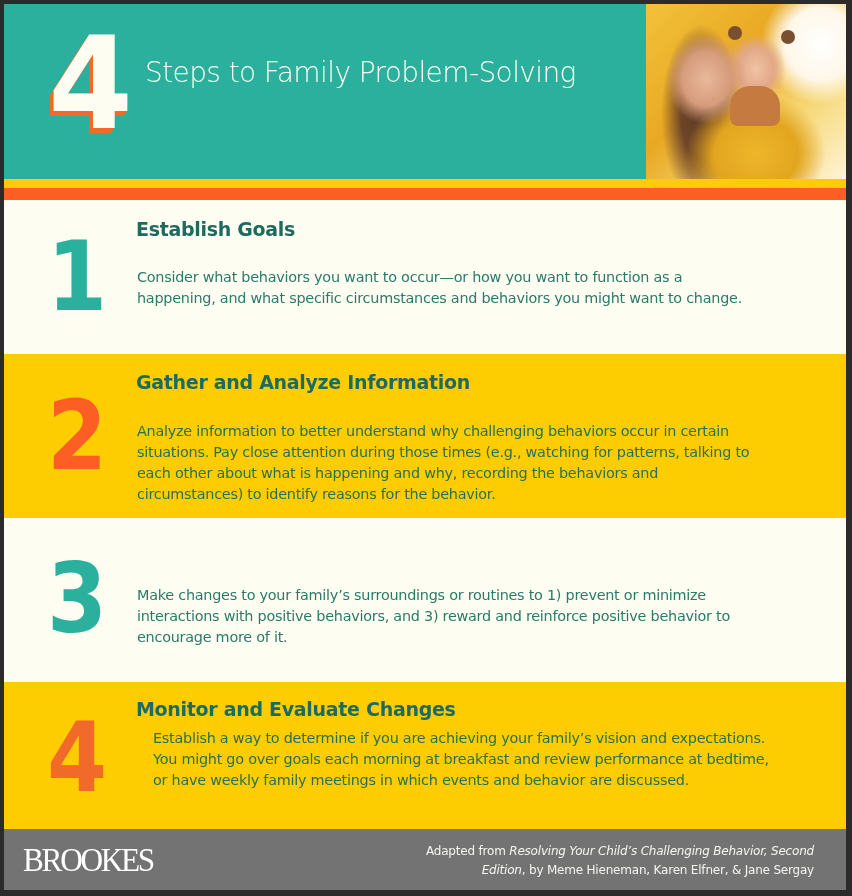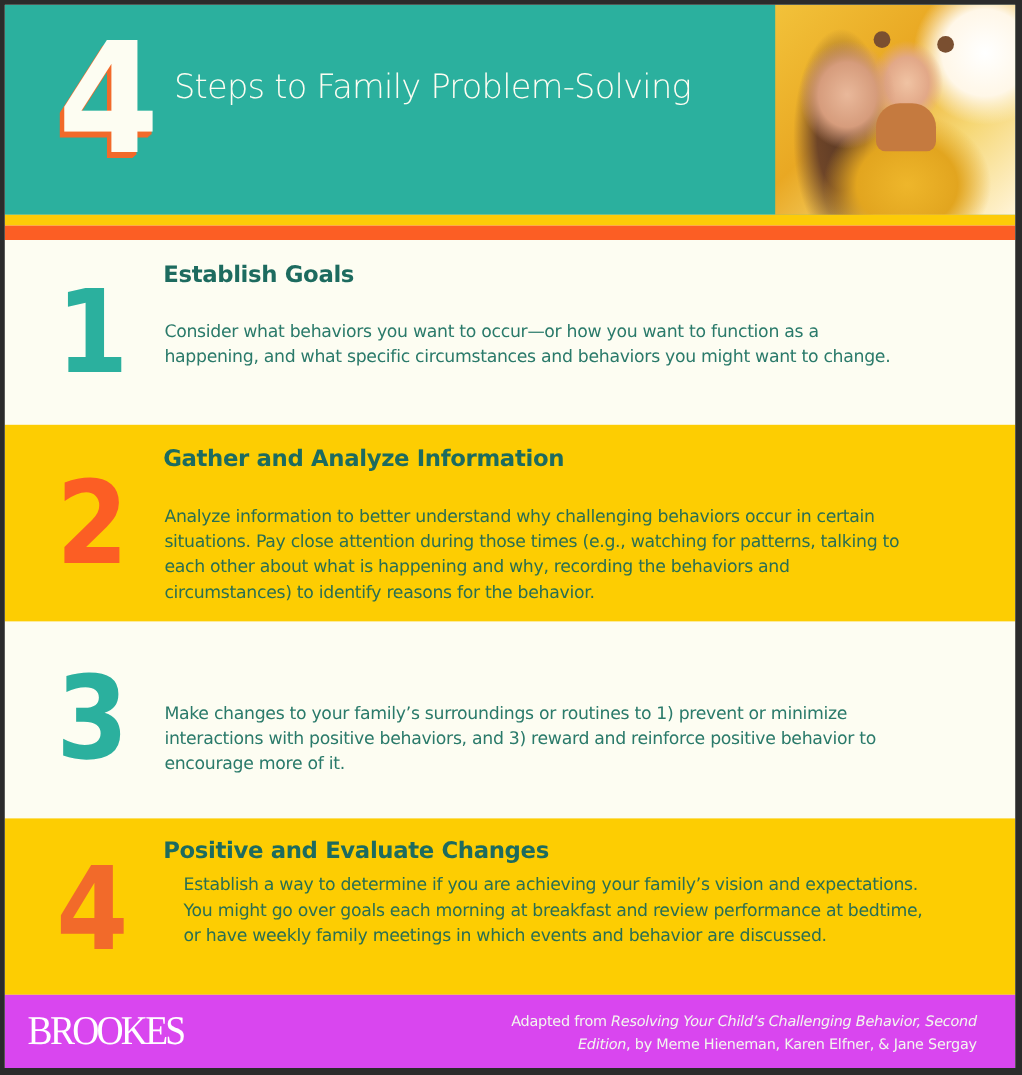--- a/index.html
+++ b/index.html
@@ -149,7 +149,7 @@
 
   <div class="step yellow" style="top:678px;height:147px;">
     <div class="step-number orange4" style="top:28px;">4</div>
-    <div class="step-title" style="top:16px;">Positive and Evaluate Changes</div>
+    <div class="step-title" style="top:16px;">Monitor and Evaluate Changes</div>
     <div class="step-body" style="top:46px;margin-left:16px;">
       <span class="line">Establish a way to determine if you are achieving your family’s vision and expectations.</span>
       <span class="line">You might go over goals each morning at breakfast and review performance at bedtime,</span>

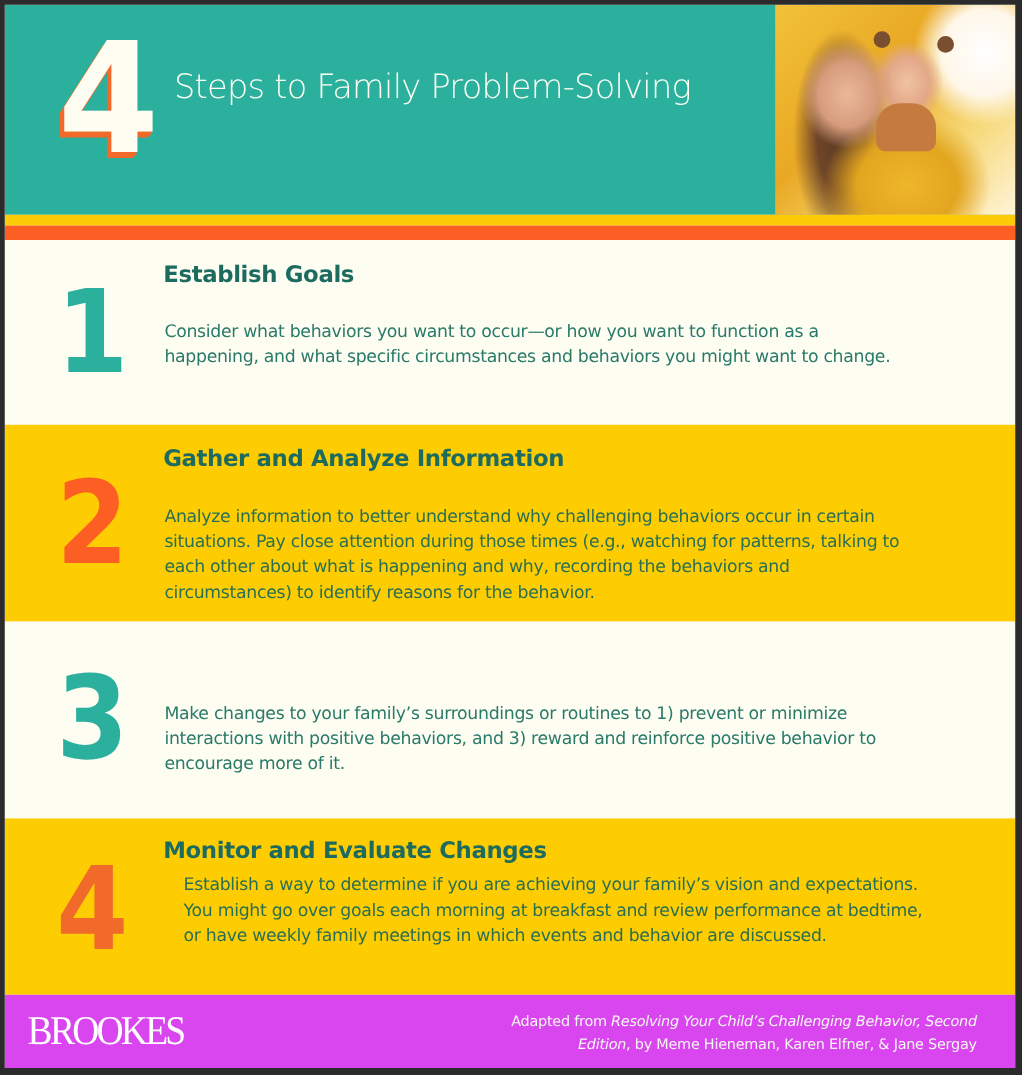--- a/index.html
+++ b/index.html
@@ -85,7 +85,7 @@
   
   .footer {
     position: absolute; left: 0; top: 825px; width: 842px; height: 61px;
-    background: #d946ef;
+    background: #737373;
   }
   .footer-logo {
     position: absolute; left: 19px; top: 14px;

